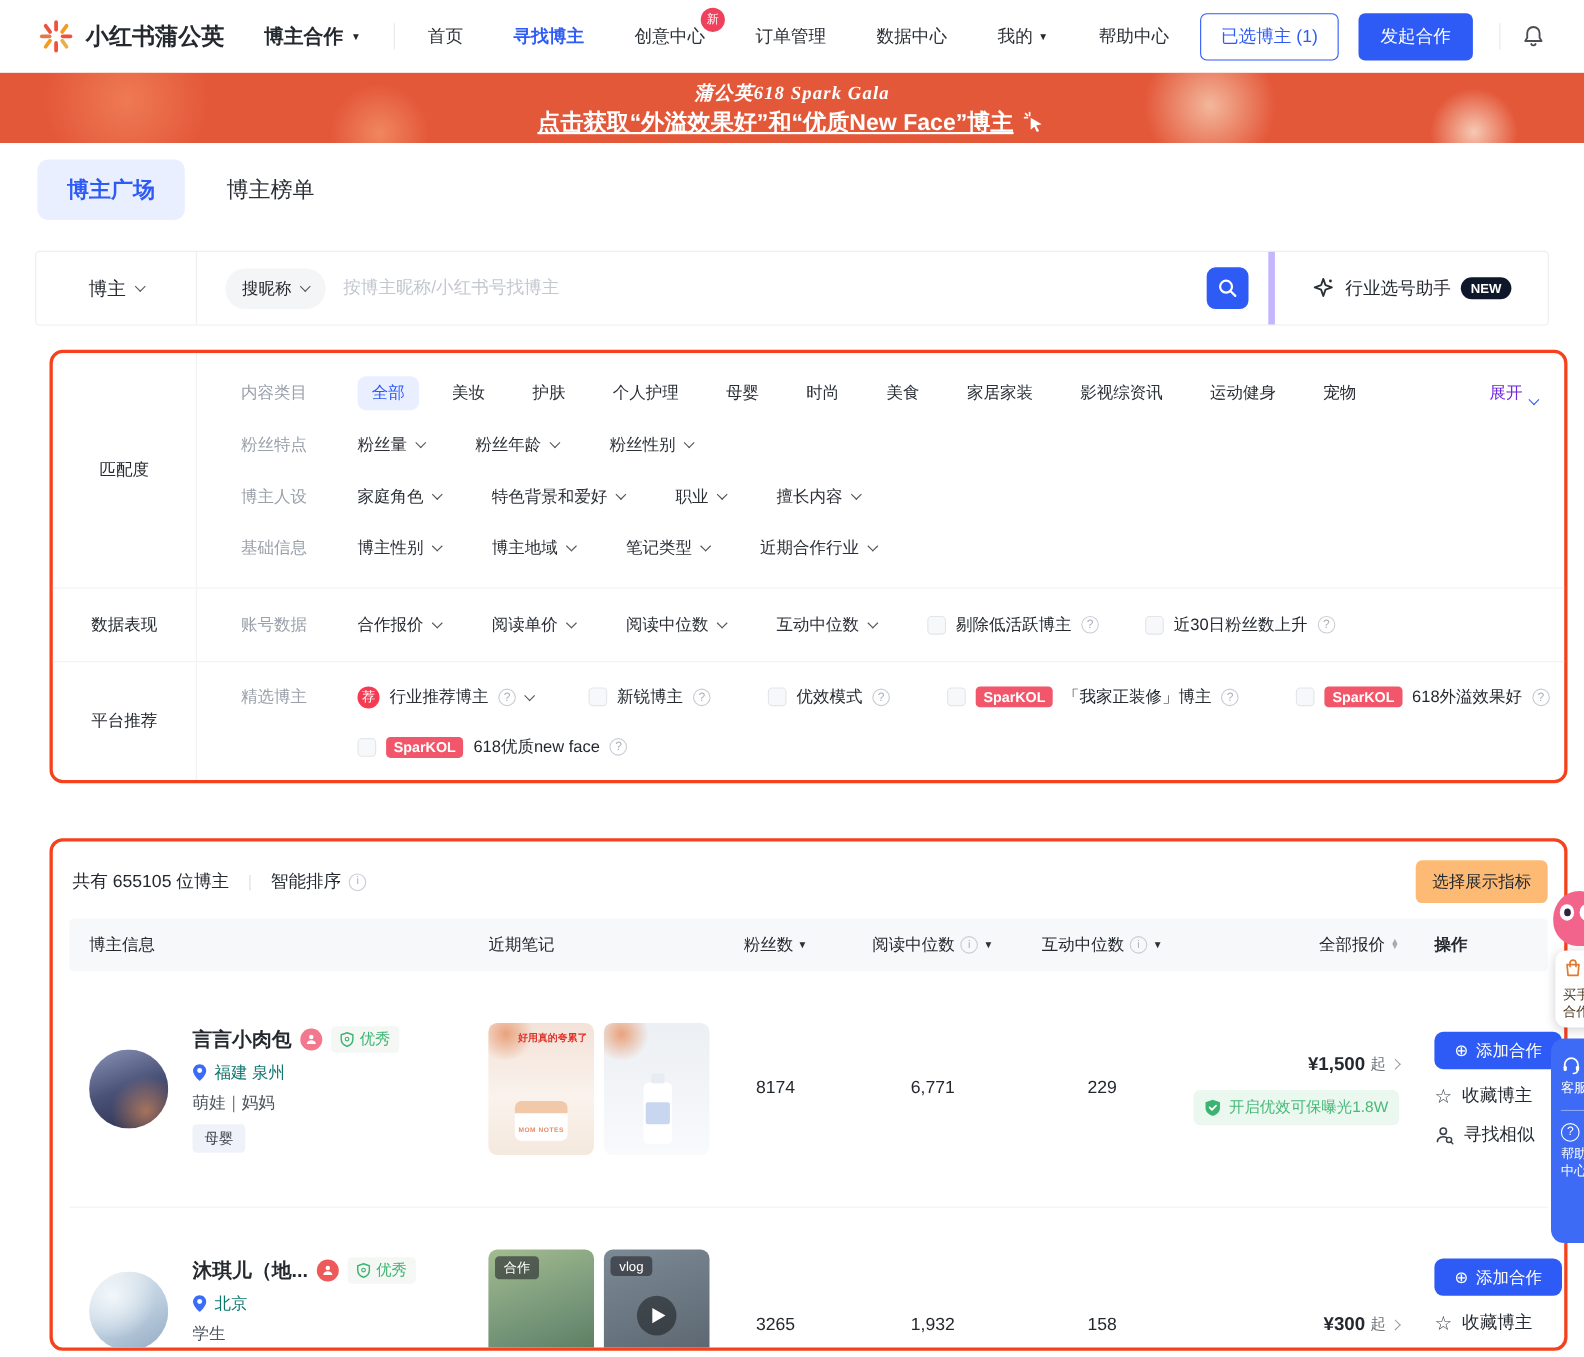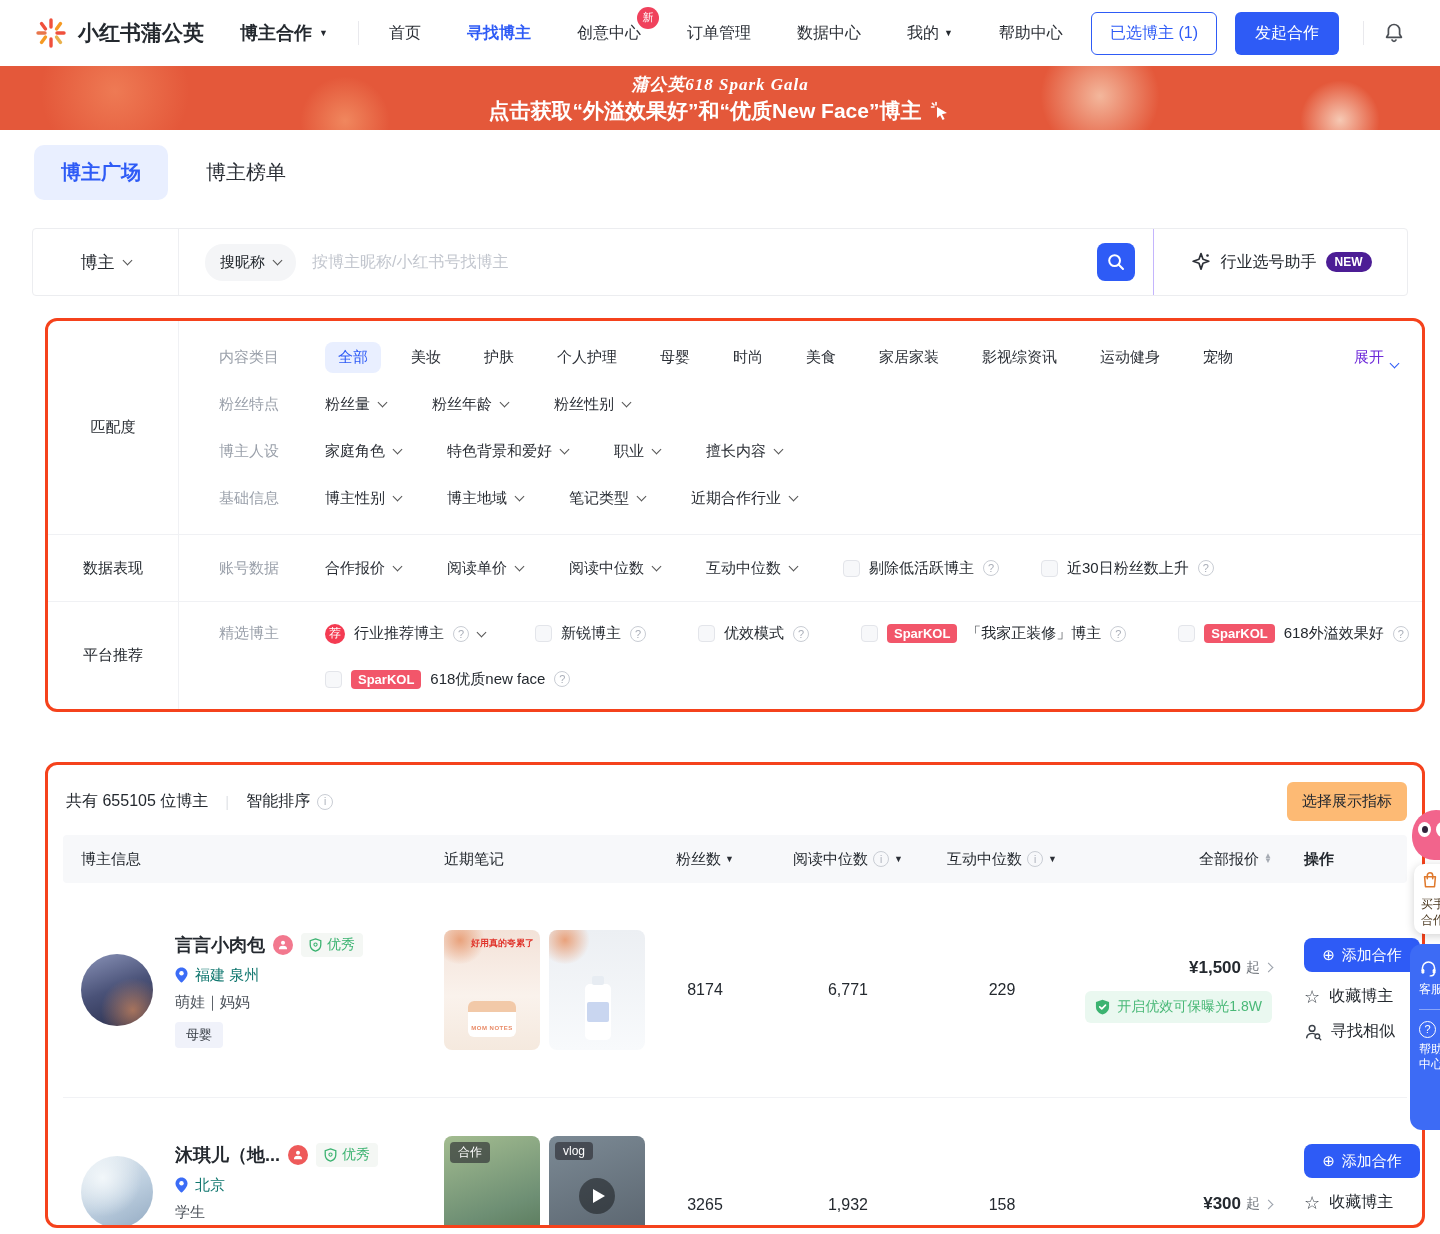--- a/index.html
+++ b/index.html
@@ -27,7 +27,7 @@
 .banner { position:absolute; top:66px; left:0; right:0; height:64px; background:#E4583A; overflow:hidden; text-align:center; color:#fff; cursor:pointer; z-index:10; }
 .blob { position:absolute; border-radius:50%; }
 .banner-title { position:relative; font-family:"Liberation Serif","DejaVu Serif",serif; font-style:italic; font-weight:700; font-size:17px; margin-top:7px; letter-spacing:1px; }
-.banner-sub { position:relative; font-size:21px; font-weight:700; margin-top:1px; display:flex; justify-content:center; align-items:center; gap:8px; }
+.banner-sub { position:relative; font-size:21px; font-weight:700; margin-top:1px; display:flex; justify-content:center; align-items:center; gap:8px;text-decoration:underline; }
 
 
 .tabs { position:absolute; top:145px; left:34px; display:flex; align-items:center; gap:38px; z-index:5; }

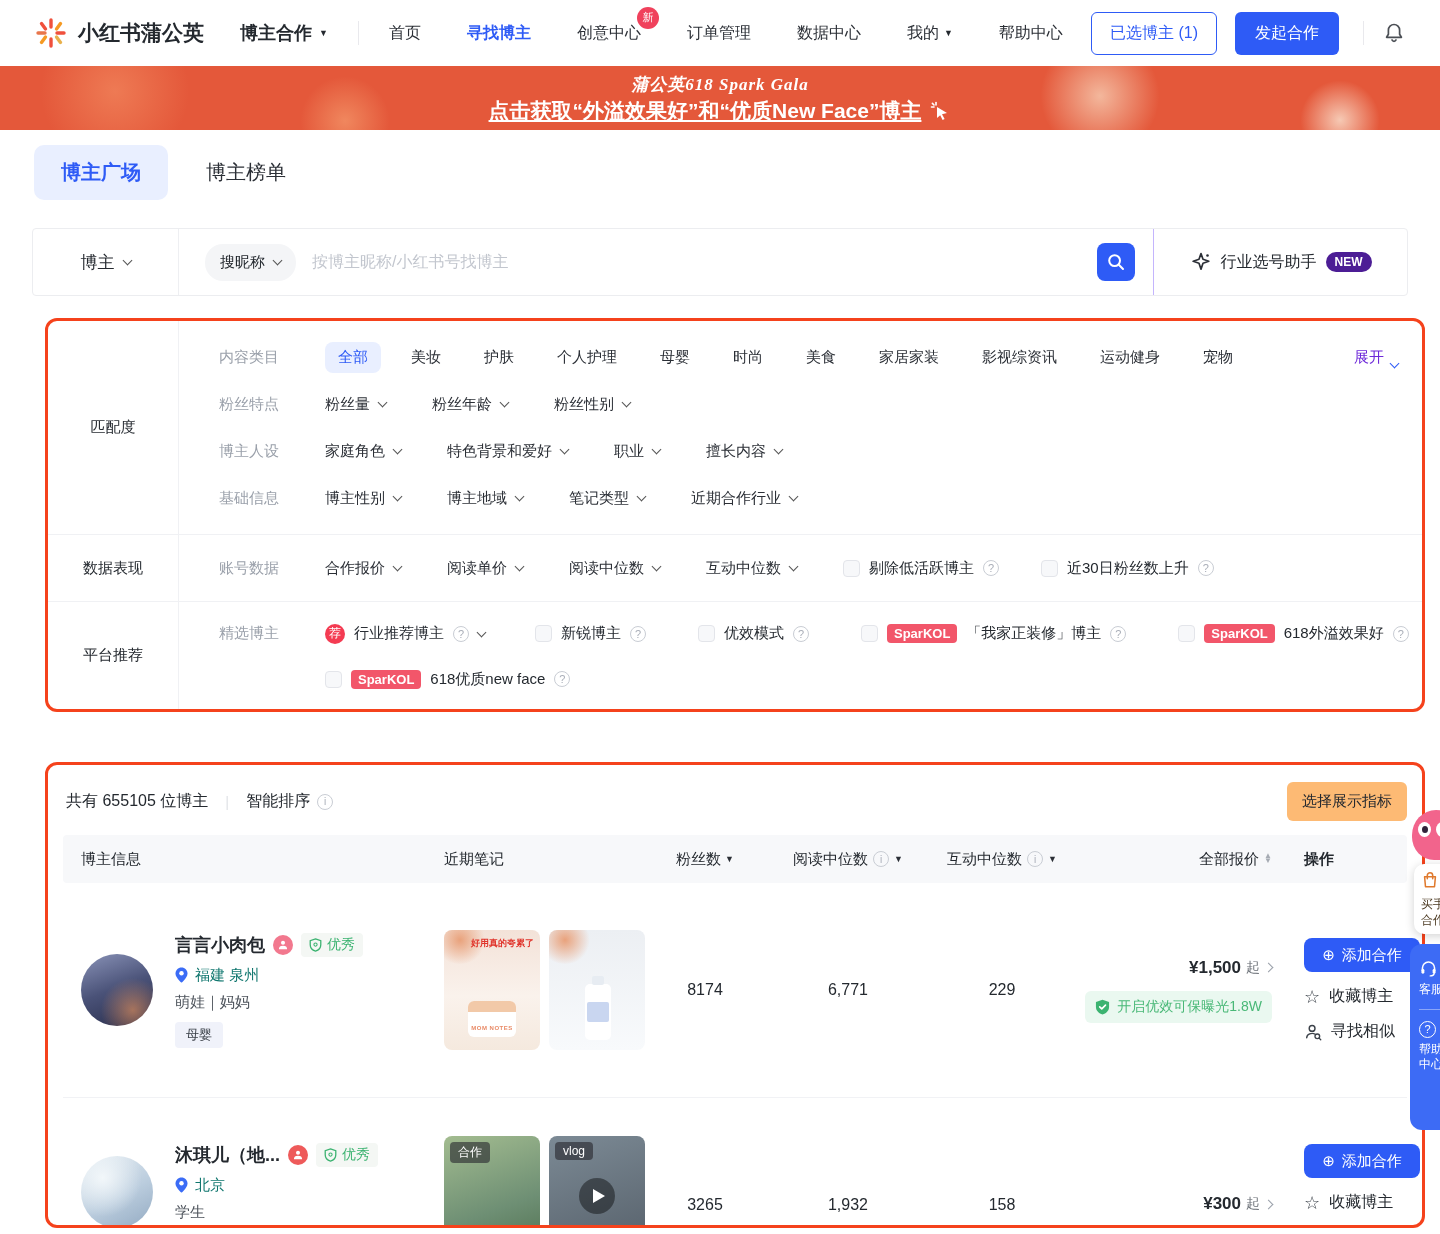--- a/index.html
+++ b/index.html
@@ -44,7 +44,7 @@
 .search-input { flex:1; border:none; outline:none; font-size:16px; margin-left:16px; color:#333; background:transparent; }
 .search-input::placeholder { color:#C2C6CE; }
 .search-btn { flex:0 0 38px; height:38px; background:#2E5BF6; border:none; border-radius:8px; display:flex; align-items:center; justify-content:center; margin-right:18px; cursor:pointer; }
-.assistant { flex:0 0 254px; height:100%; border-left:1px solid #c4b5fd; display:flex; align-items:center; justify-content:center; gap:9px; font-size:16px; cursor:pointer; }
+.assistant { flex:0 0 254px; height:100%; border-left:6px solid #c4b5fd; display:flex; align-items:center; justify-content:center; gap:9px; font-size:16px; cursor:pointer; }
 .badge-new { background:#4c1d95; color:#fff; font-size:12px; font-weight:700; padding:3px 9px; border-radius:10px; }
 
 

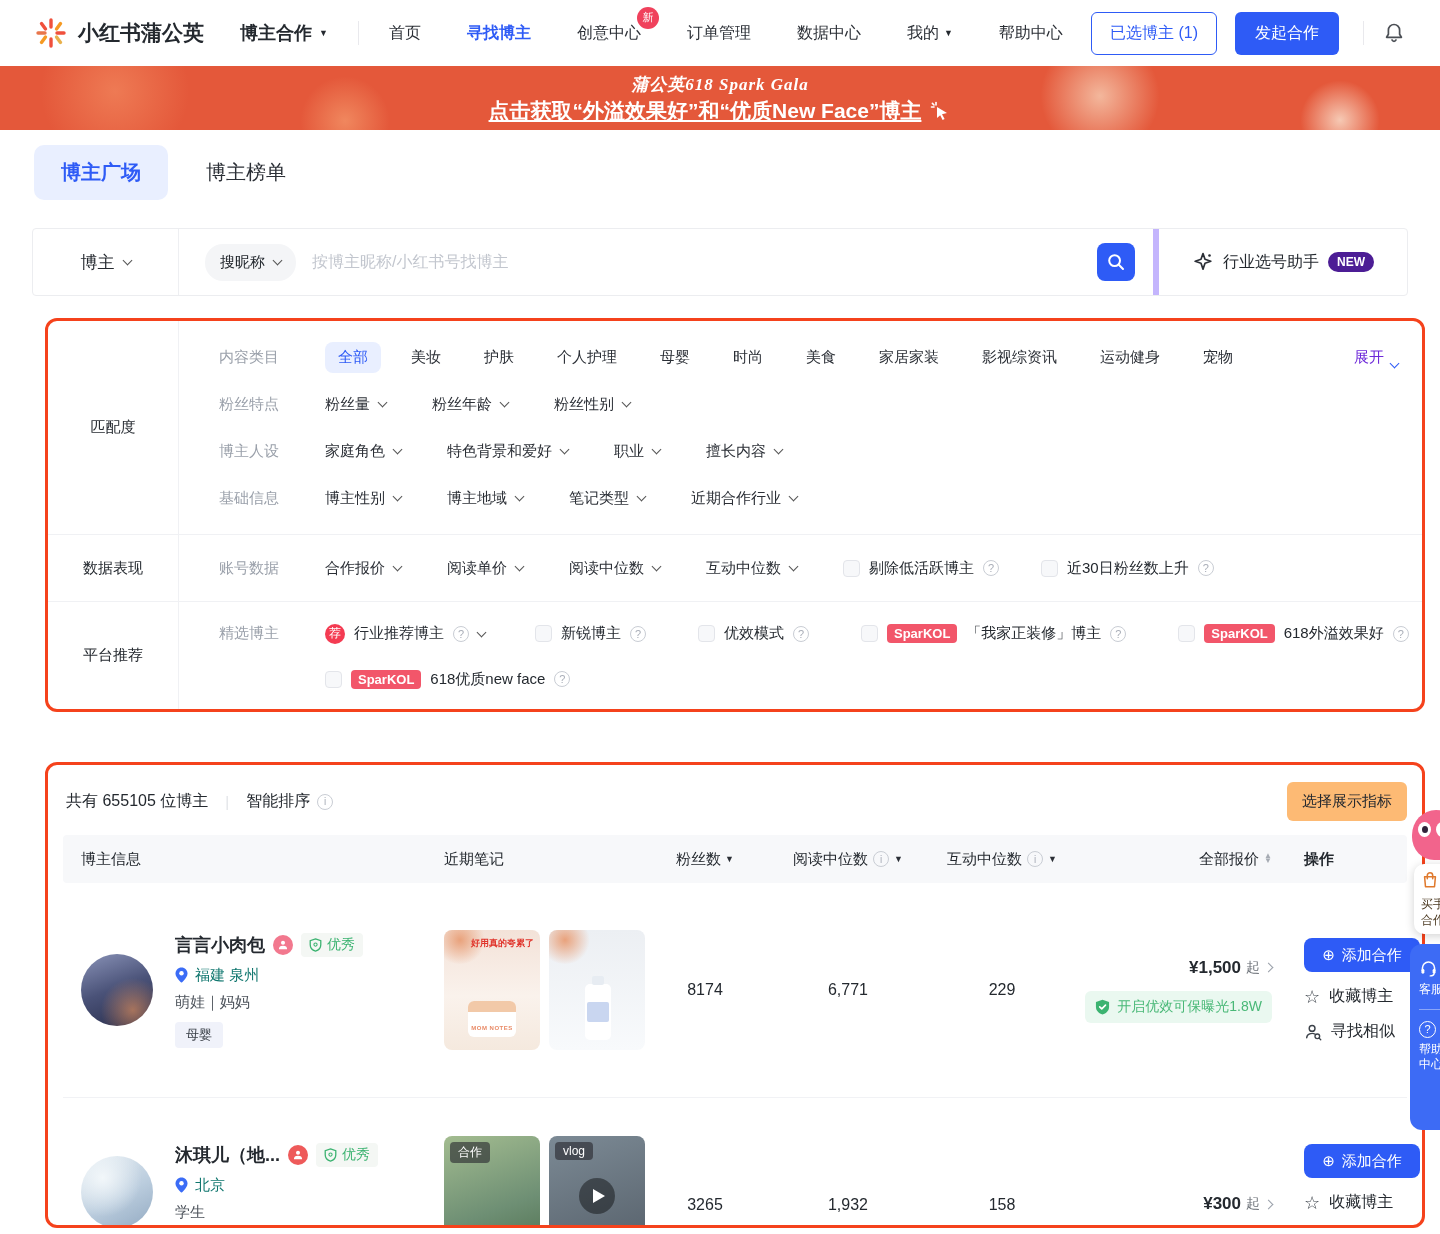--- a/index.html
+++ b/index.html
@@ -45,7 +45,7 @@
 .search-input::placeholder { color:#C2C6CE; }
 .search-btn { flex:0 0 38px; height:38px; background:#2E5BF6; border:none; border-radius:8px; display:flex; align-items:center; justify-content:center; margin-right:18px; cursor:pointer; }
 .assistant { flex:0 0 254px; height:100%; border-left:6px solid #c4b5fd; display:flex; align-items:center; justify-content:center; gap:9px; font-size:16px; cursor:pointer; }
-.badge-new { background:#4c1d95; color:#fff; font-size:12px; font-weight:700; padding:3px 9px; border-radius:10px; }
+.badge-new { background:#0f172a; color:#fff; font-size:12px; font-weight:700; padding:3px 9px; border-radius:10px; }
 
 
 .panel { position:absolute; left:45px; width:1380px; background:#fff; border:3px solid #F5421C; border-radius:12px; }

